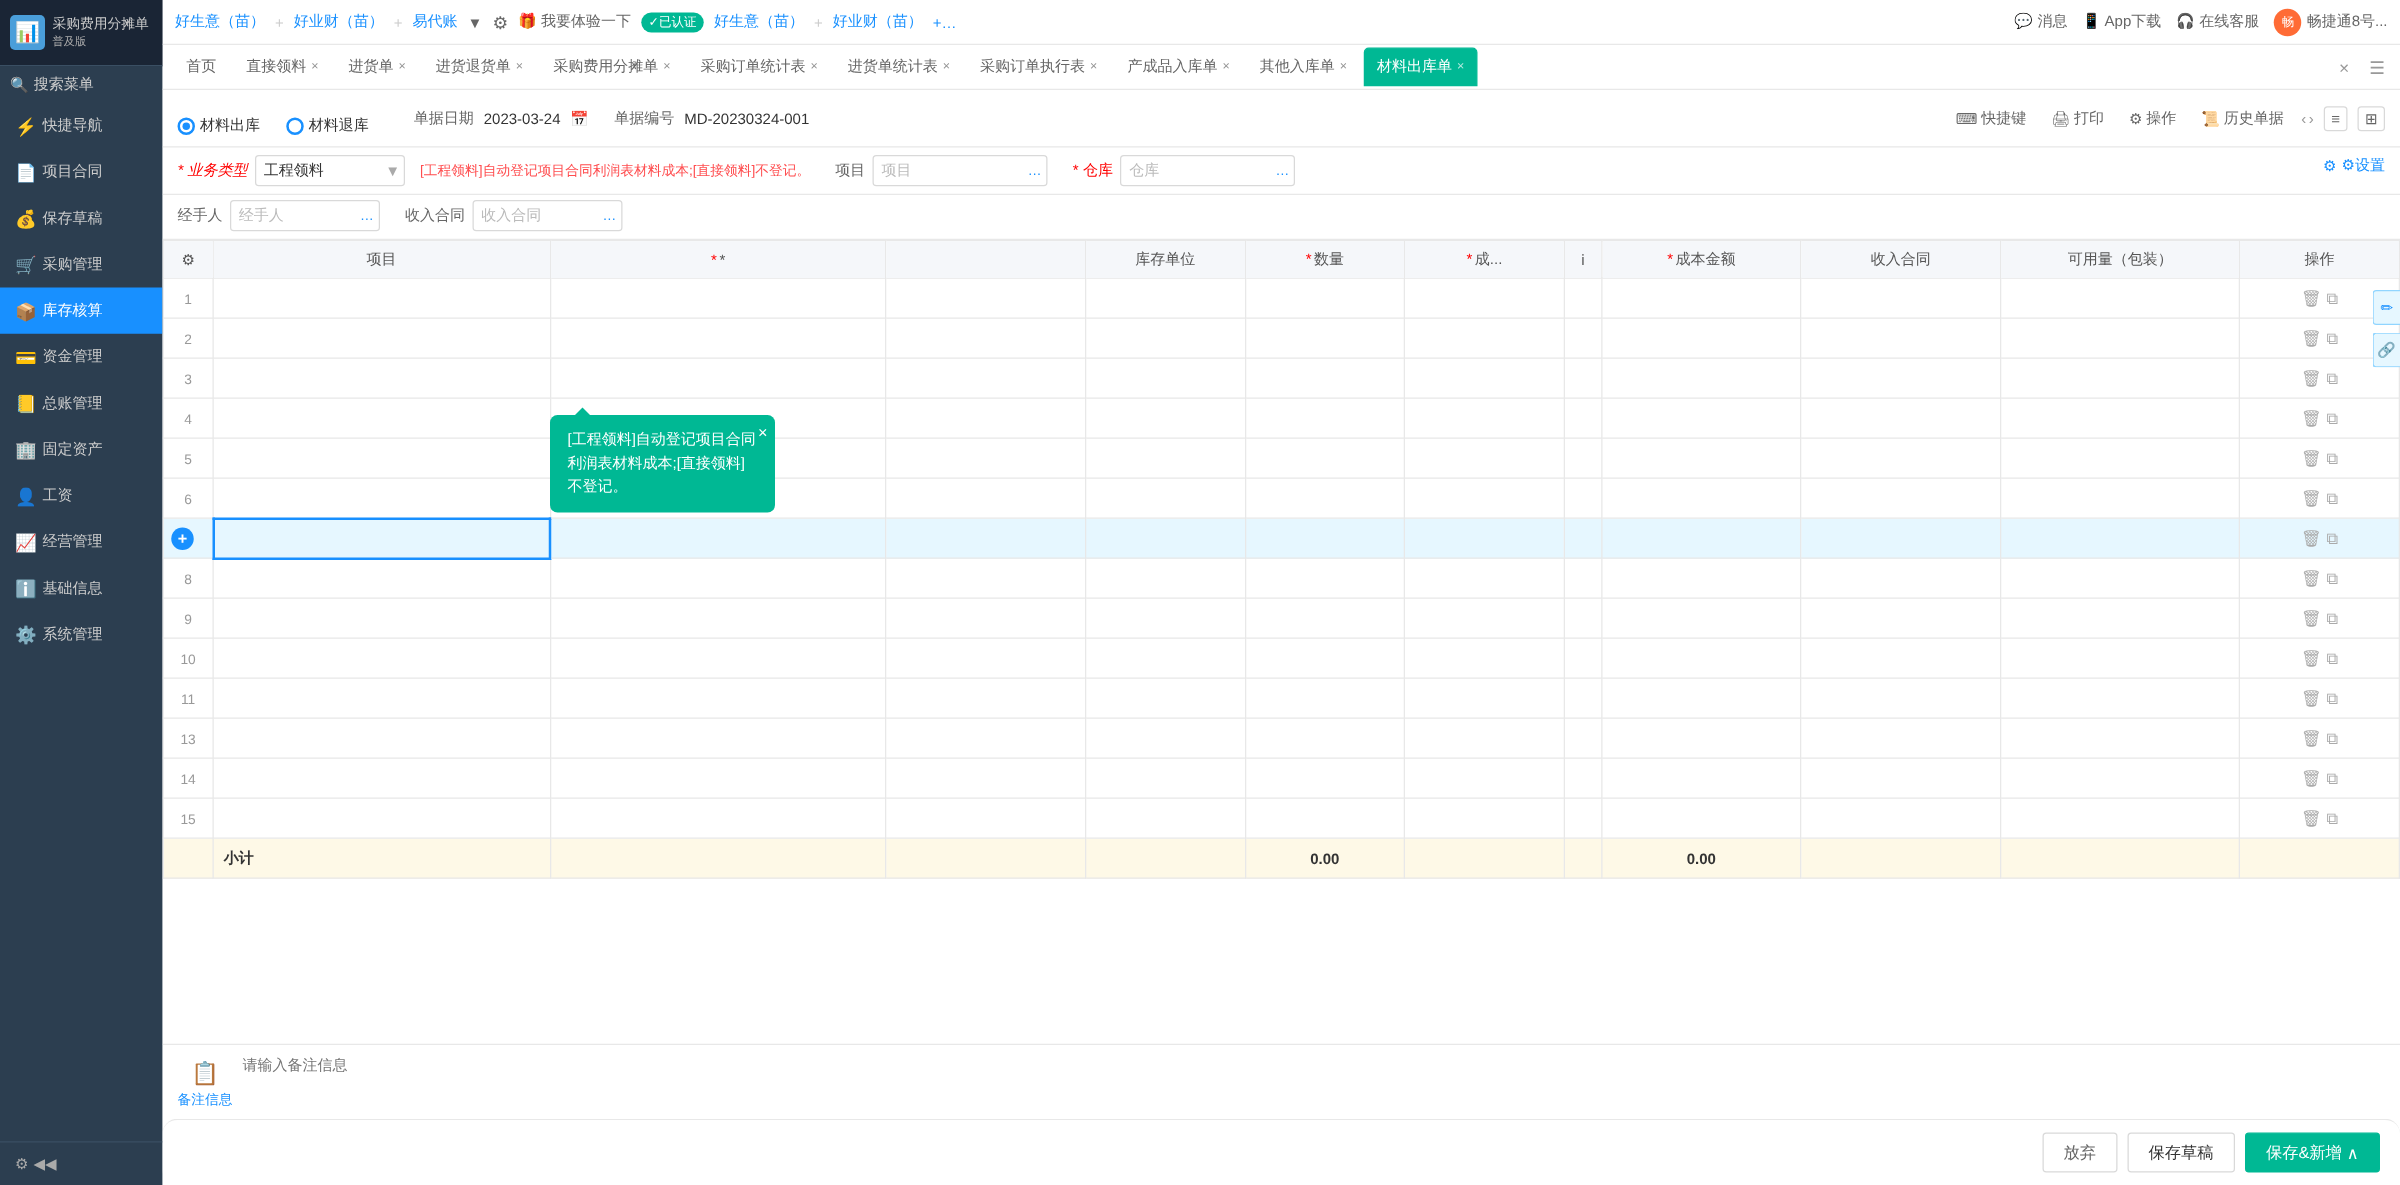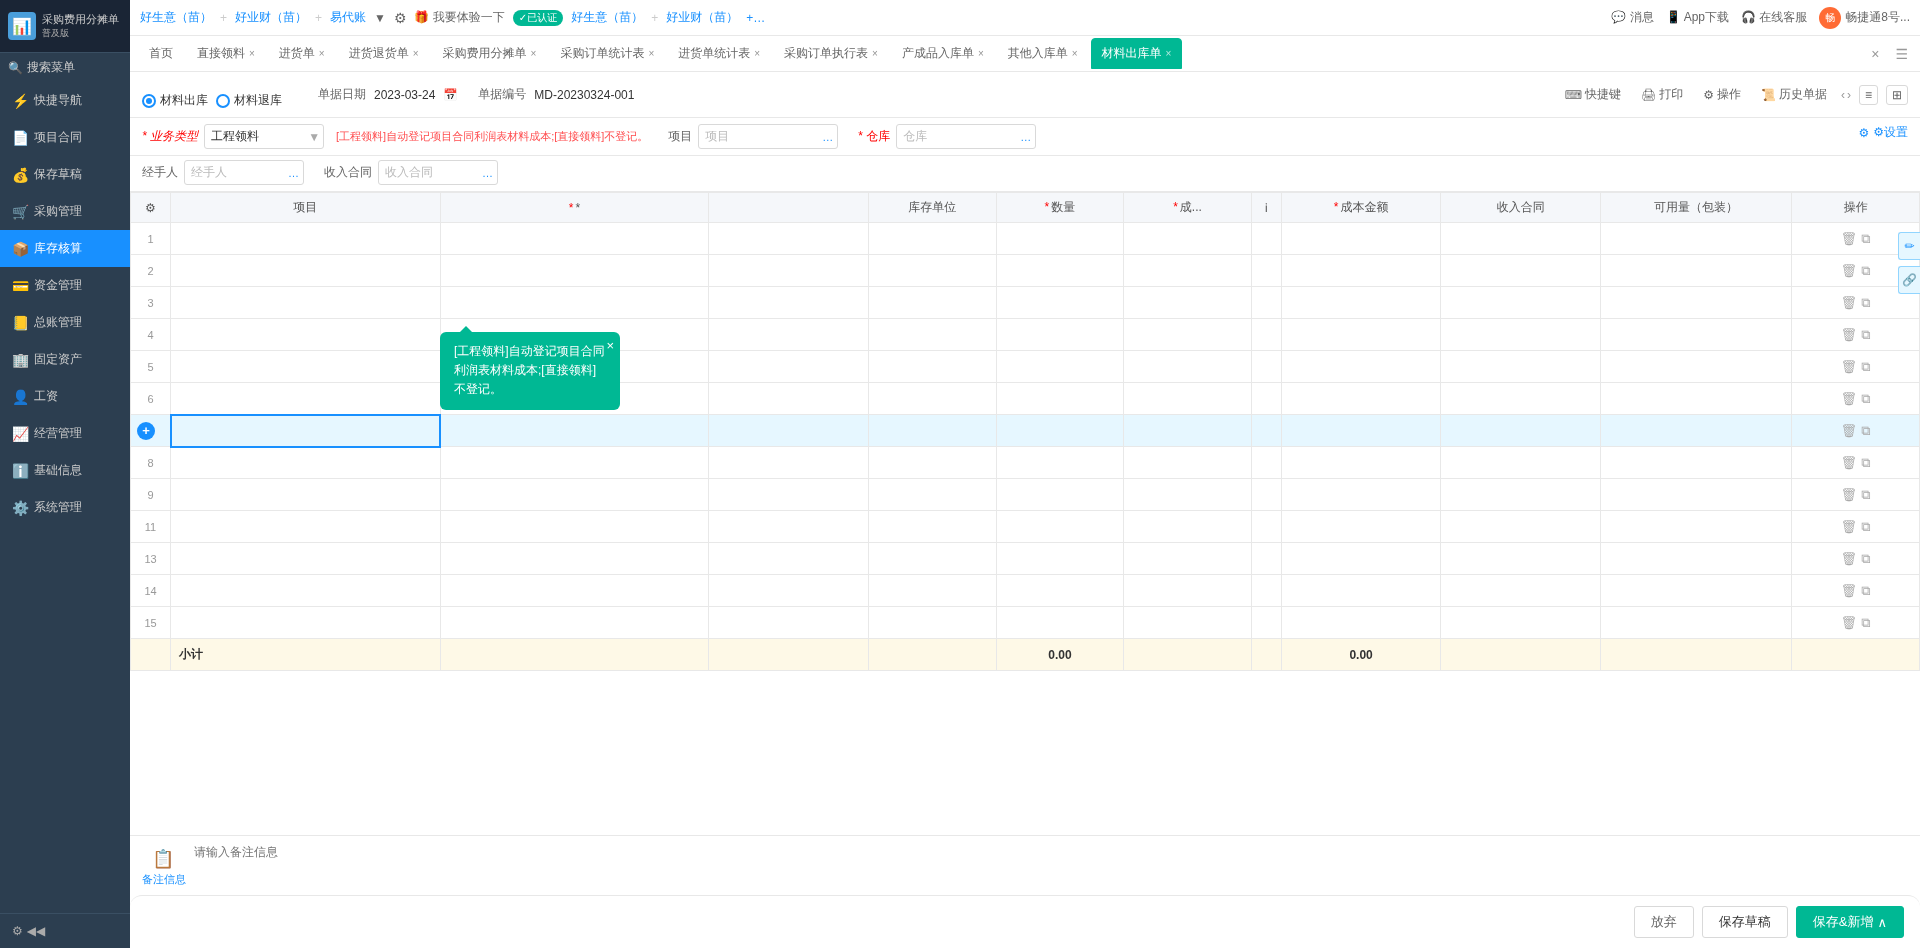--- a/index.html
+++ b/index.html
@@ -44,7 +44,7 @@
 
     
     .form-header { padding: 8px 12px; border-bottom: 1px solid #e8e8e8; display: flex; align-items: center; gap: 16px; flex-wrap: wrap; }
-    .radio-group { display: flex; align-items: flex-start; gap: 8px; margin-top: 12px; }
+    .radio-group { display: flex; align-items: flex-start; gap: 21px; margin-top: 12px; }
     .radio-item { display: flex; align-items: center; gap: 4px; cursor: pointer; }
     .radio-dot { width: 14px; height: 14px; border-radius: 50%; border: 2px solid #1890ff; display: flex; align-items: center; justify-content: center; }
     .radio-dot.active::after { content: ''; width: 6px; height: 6px; background: #1890ff; border-radius: 50%; }

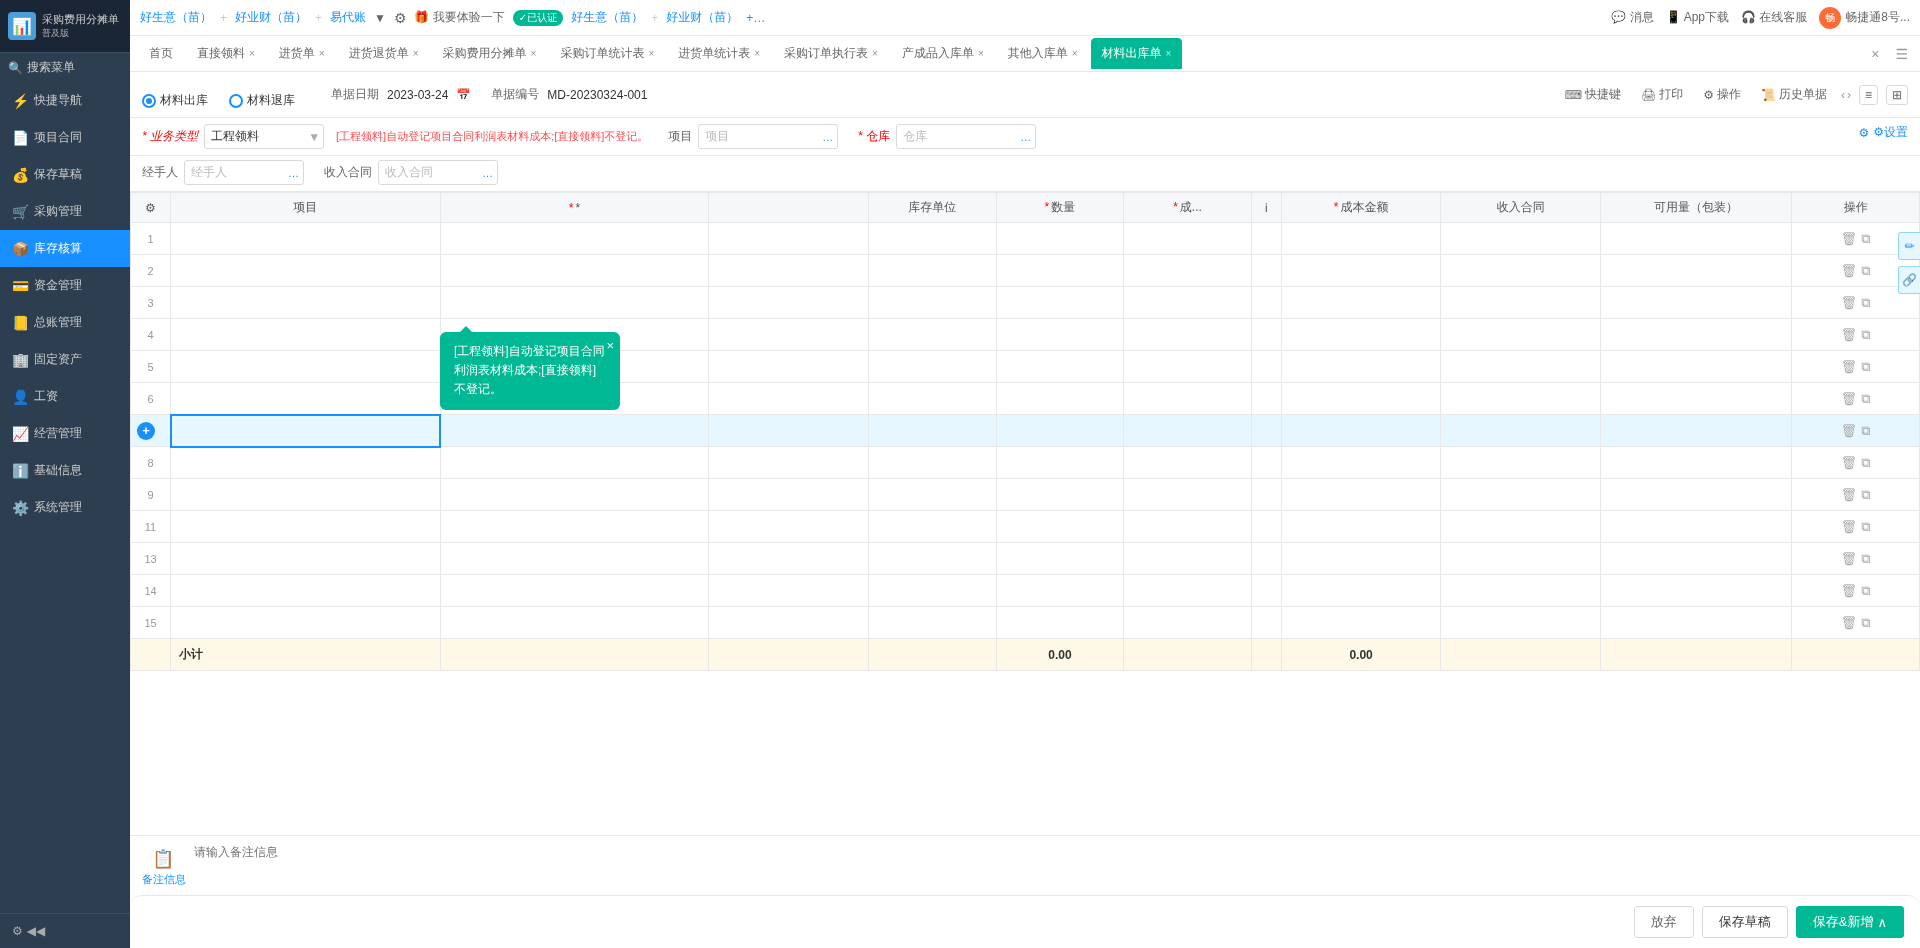--- a/index.html
+++ b/index.html
@@ -570,6 +570,25 @@
                 </td>
             </tr>
 
+            <tr>
+              <td><span class="row-num">10</span></td>
+              <td></td>
+                <td></td>
+                <td></td>
+                <td></td>
+                <td></td>
+                <td></td>
+                <td></td>
+                <td></td>
+                <td></td>
+                <td></td>
+              <td>
+                  <div class="action-icons">
+                    <span class="icon-btn">🗑</span>
+                    <span class="icon-btn">⧉</span>
+                  </div>
+                </td>
+            </tr>
 
             <tr>
               <td><span class="row-num">11</span></td>

